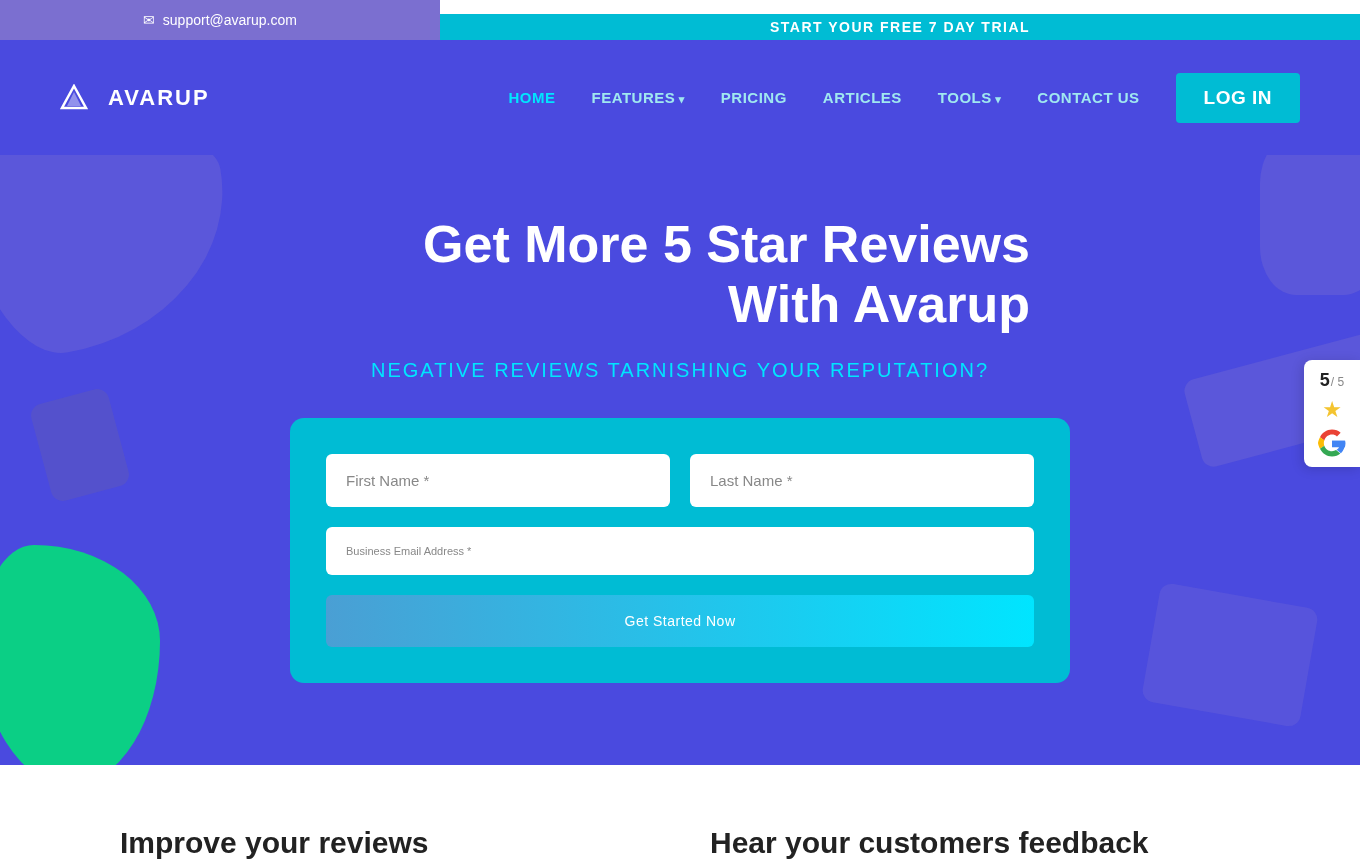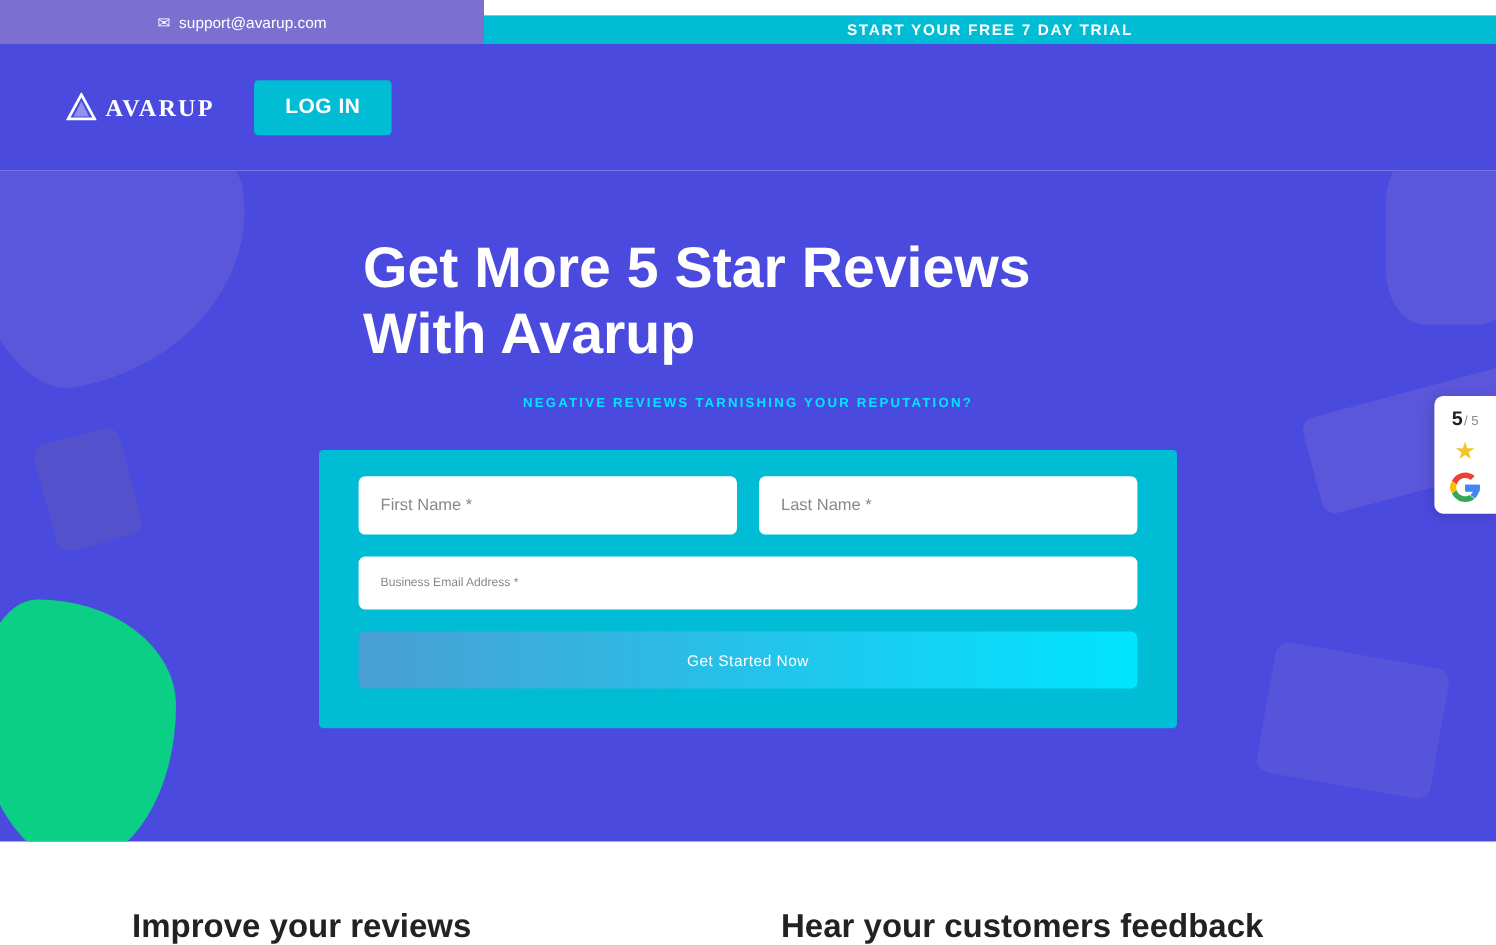--- a/index.html
+++ b/index.html
@@ -45,13 +45,12 @@
     .logo {
       display: flex;
       align-items: center;
-      gap: 8px;
+      gap: 20px;
       color: #fff;
       font-size: 22px;
       font-weight: 700;
       letter-spacing: 2px;
       flex: 0 0 auto;
-      font-family: Liberation Serif, serif;
     }
     .logo-icon {
       width: 28px;

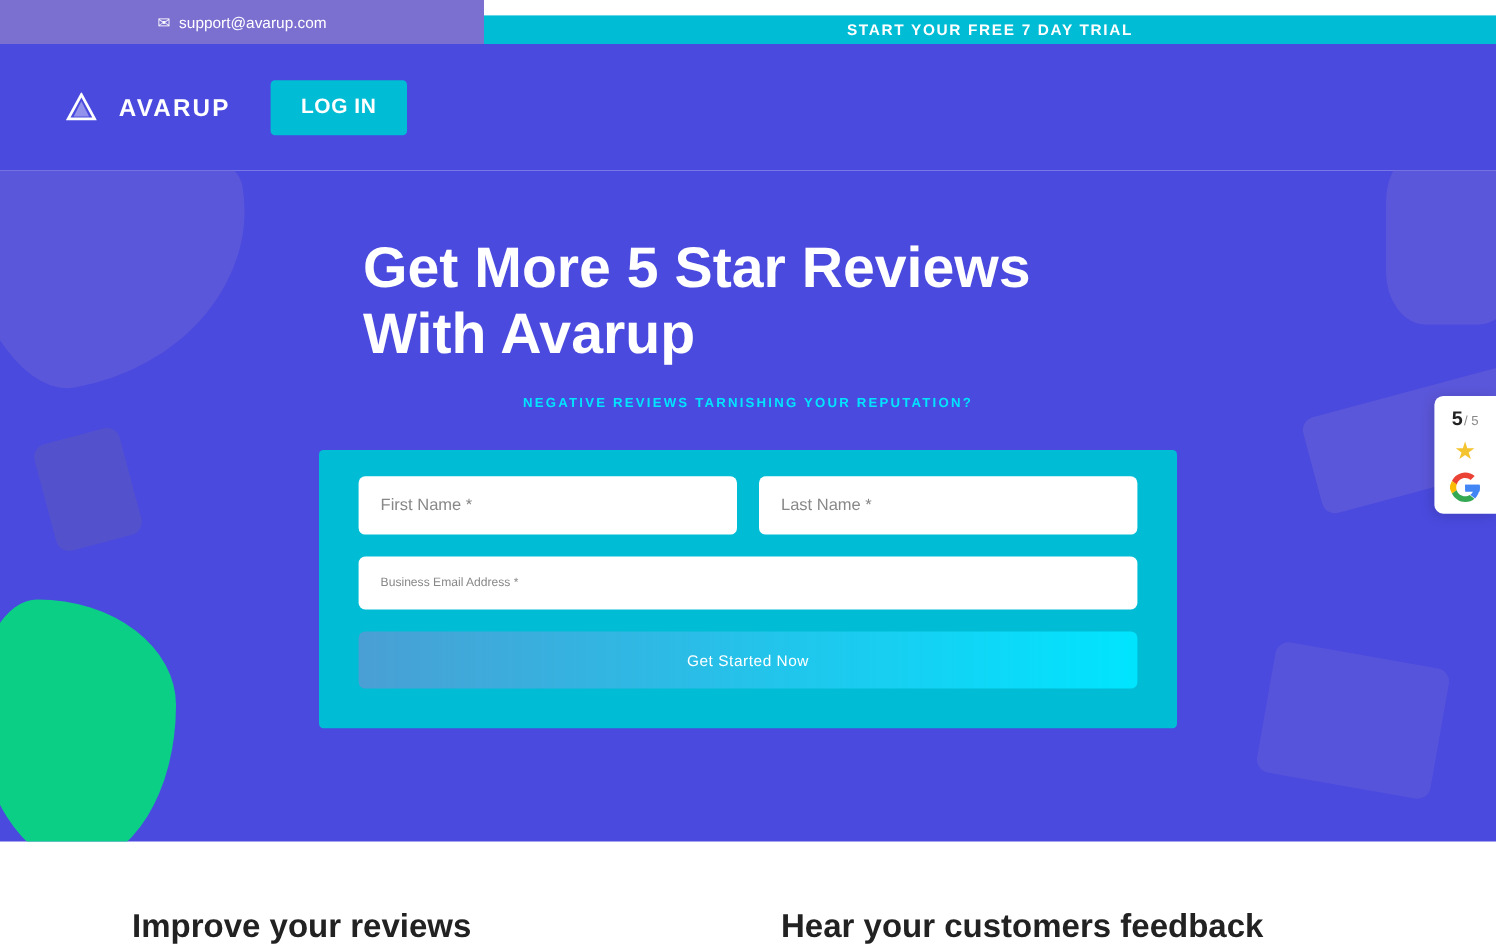--- a/index.html
+++ b/index.html
@@ -307,6 +307,26 @@
     </svg>
     <span>AVARUP</span>
   </div>
+  <ul class="nav-links">
+    <li>
+      <a href="#" class="active">HOME</a>
+    </li>
+    <li>
+      <a href="#" class="has-chevron">FEATURES</a>
+    </li>
+    <li>
+      <a href="#">PRICING</a>
+    </li>
+    <li>
+      <a href="#">ARTICLES</a>
+    </li>
+    <li>
+      <a href="#" class="has-chevron">TOOLS</a>
+    </li>
+    <li>
+      <a href="#">CONTACT US</a>
+    </li>
+  </ul>
   <button class="btn-login">LOG IN</button>
 </nav>
 

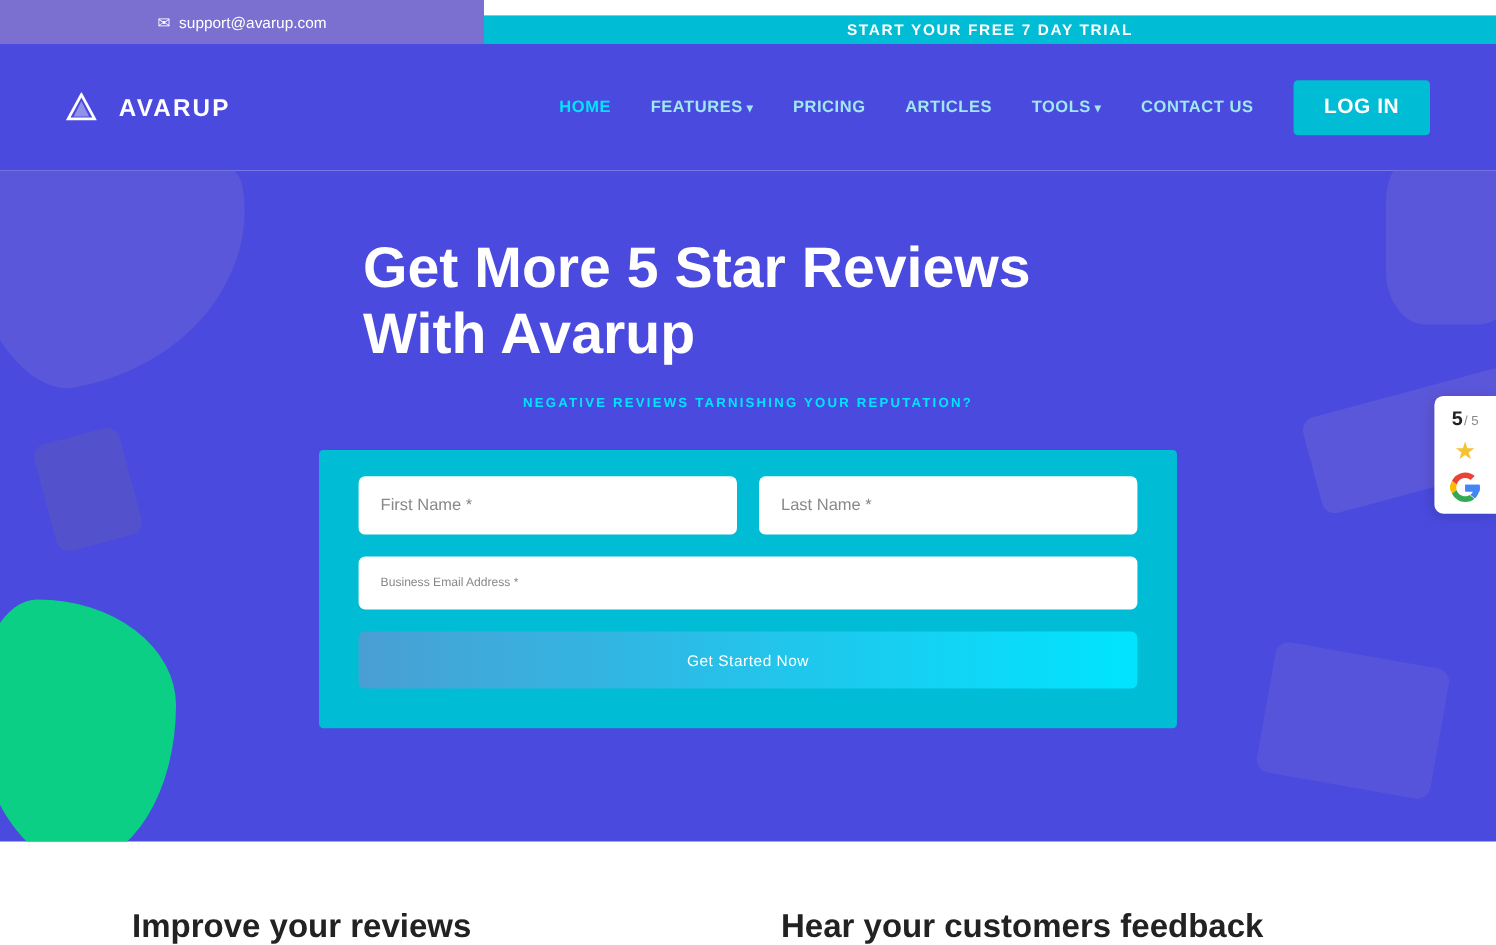--- a/index.html
+++ b/index.html
@@ -176,7 +176,7 @@
       color: #fff;
       font-size: 52px;
       font-weight: 800;
-      text-align: left;
+      text-align: right;
       line-height: 1.15;
       max-width: 700px;
       margin-bottom: 24px;

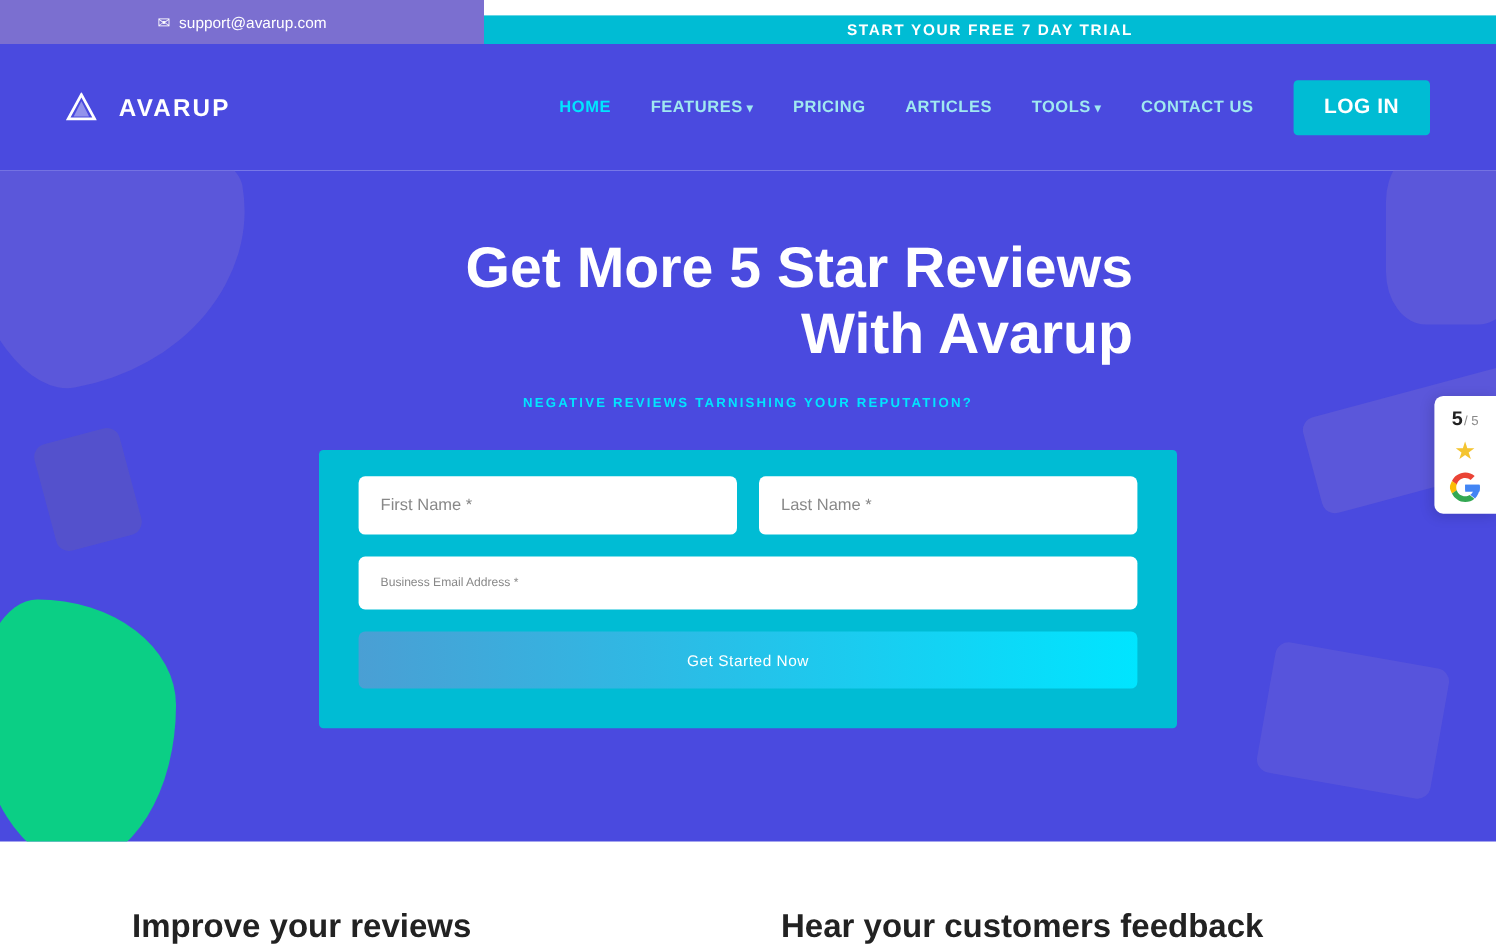--- a/index.html
+++ b/index.html
@@ -183,8 +183,8 @@
     }
     .hero-subtitle {
       color: #00e5ff;
-      font-size: 12px;
-      font-weight: 700;
+      font-size: 20px;
+      font-weight: 400;
       letter-spacing: 2px;
       text-align: left;
       margin-bottom: 36px;

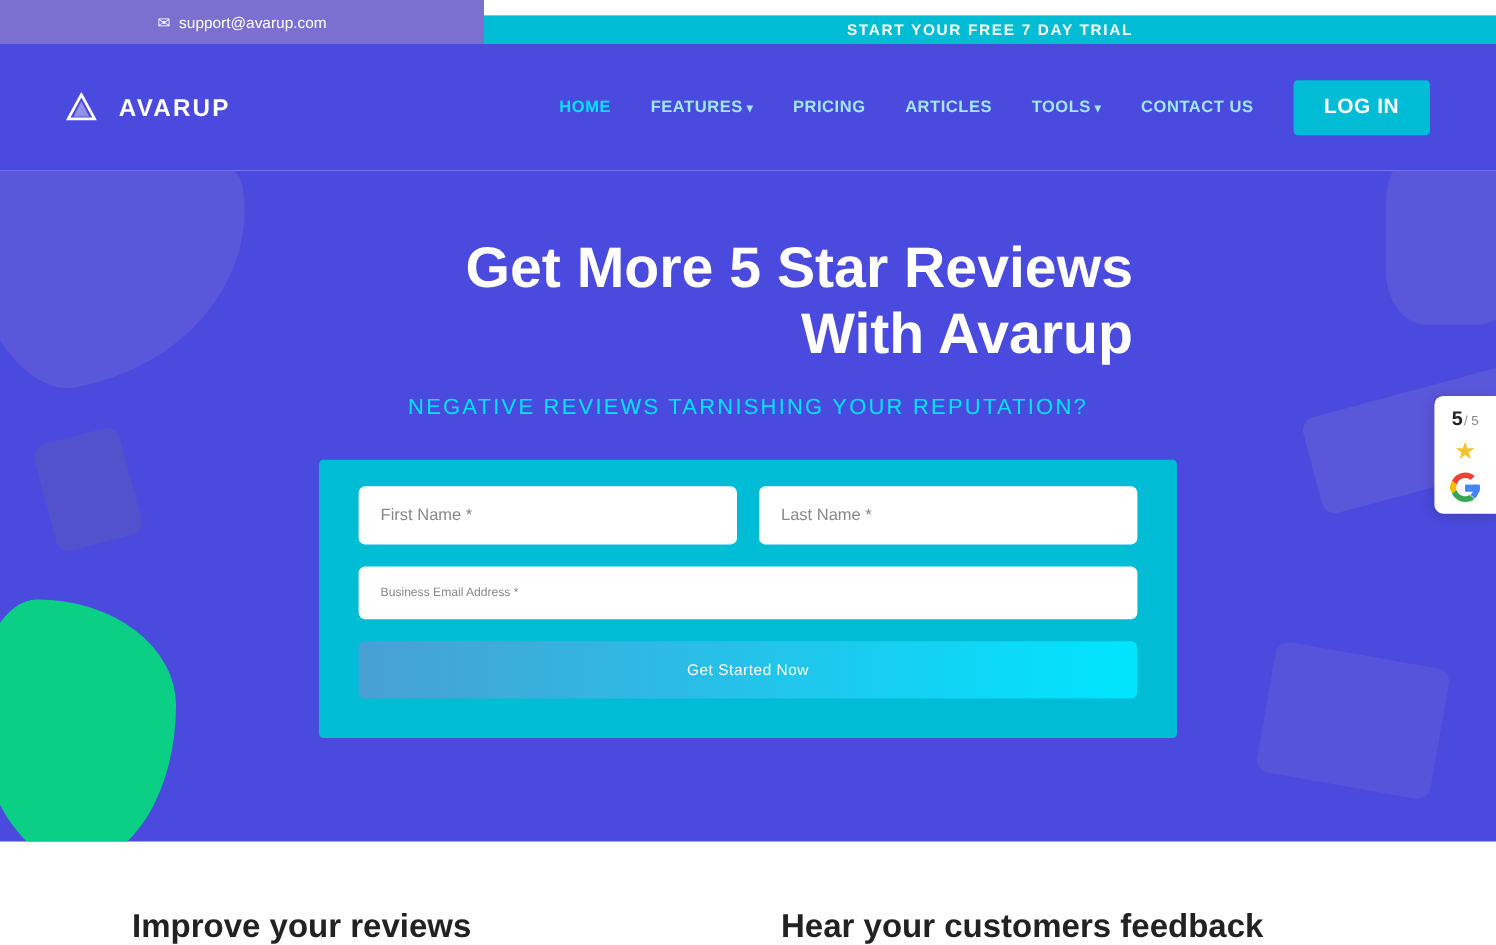--- a/index.html
+++ b/index.html
@@ -193,8 +193,8 @@
     
     .form-card {
       background: #00bcd4;
-      border-radius: 4px;
-      padding: 24px 36px 36px 36px;
+      border-radius: 14px;
+      padding: 36px 36px 36px 36px;
       width: 780px;
       display: flex;
       flex-direction: column;

